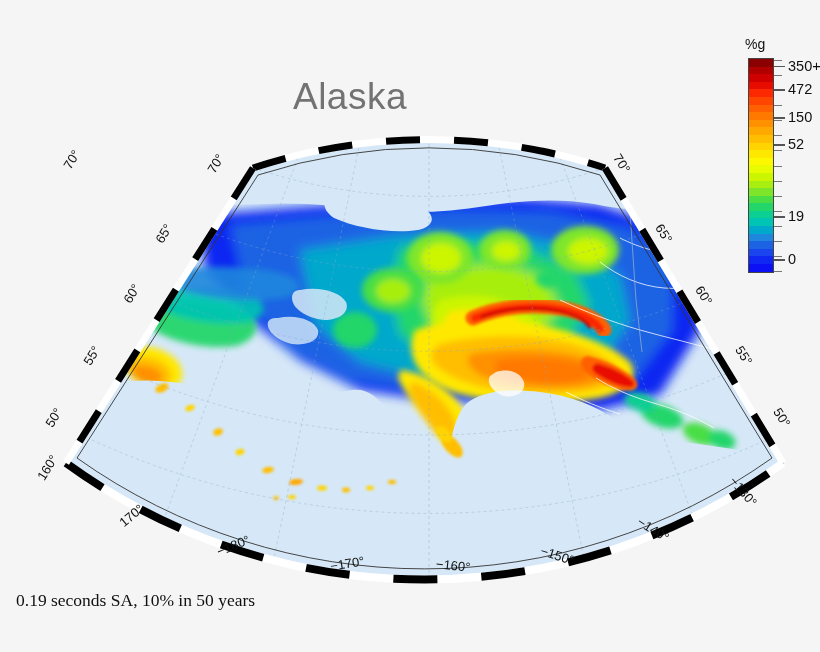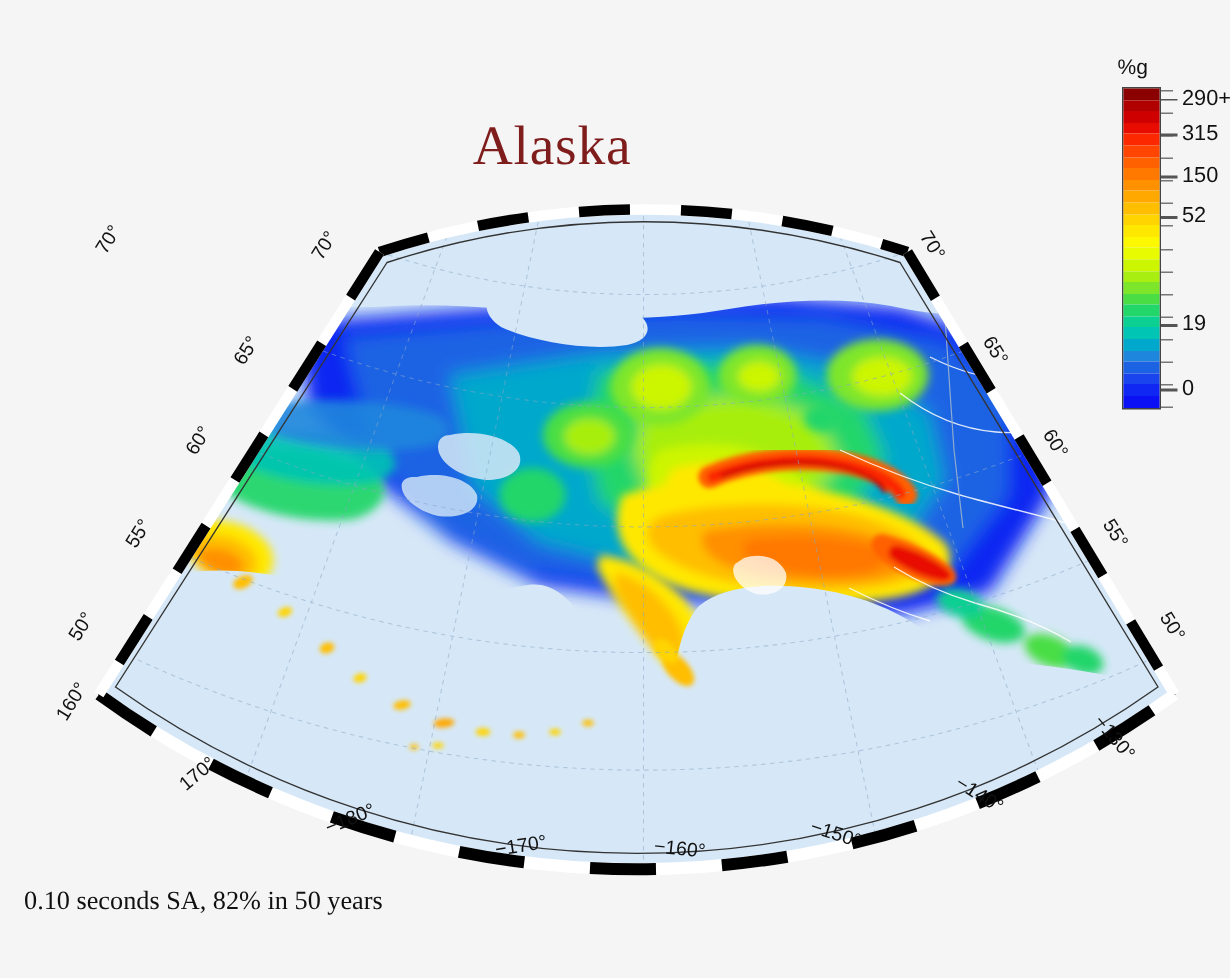--- a/index.html
+++ b/index.html
@@ -384,7 +384,7 @@
         <div class="cb-tick" style="top: 197.929px;"></div>
         <div class="cb-tick" style="top: 213px;"></div>
         <div class="cb-tick major" style="top: 7.525px;"></div>
-        <div class="cb-lab" style="top: 7.525px;">290+</div>
+        <div class="cb-lab" style="top: 7.525px;">350+</div>
         <div class="cb-tick major" style="top: 31.175px;"></div>
         <div class="cb-lab" style="top: 31.175px;">315</div>
         <div class="cb-tick major" style="top: 59.125px;"></div>

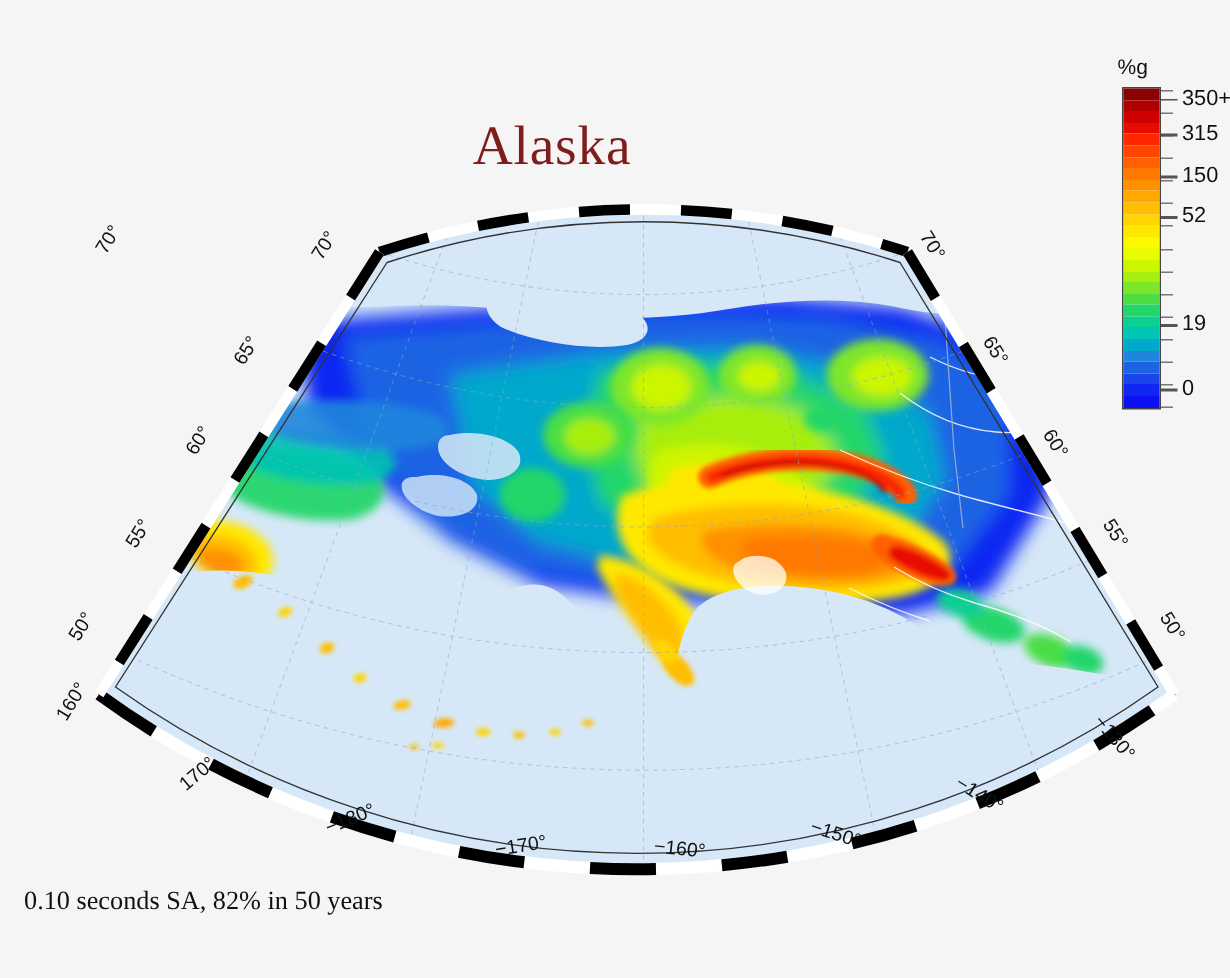--- a/index.html
+++ b/index.html
@@ -14,11 +14,11 @@
 
   .map-title{
     position:absolute;
-    left:18px;top:76px;width:700px;
+    left:0;top:76px;width:700px;
     text-align:center;
-    font-family:Liberation Serif, serif;
+    font-family:Liberation Sans, sans-serif;
     font-size:37px;
-    color:#7f1d1d;
+    color:#737373;
     letter-spacing:0.5px;
     white-space:nowrap;
   }

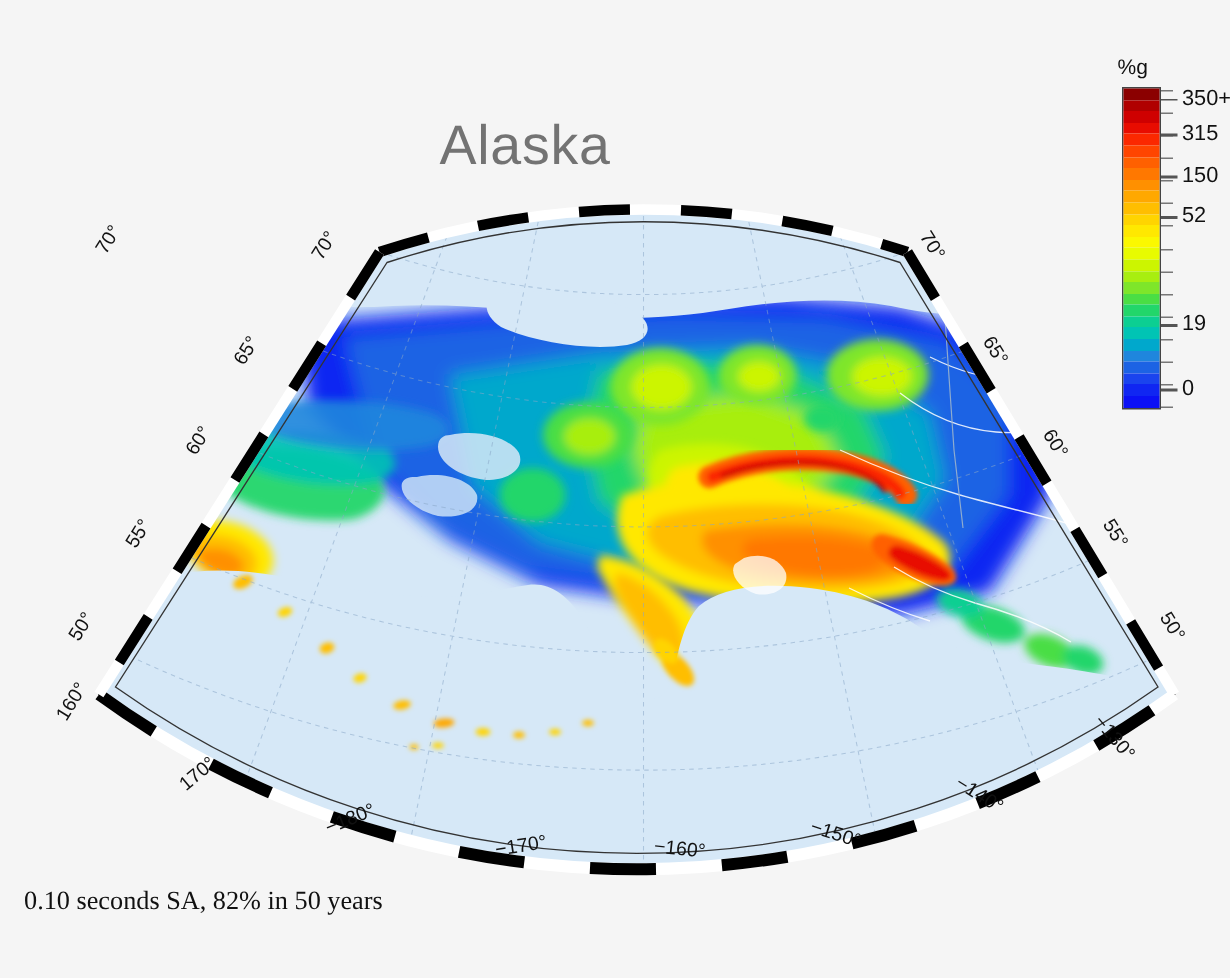--- a/index.html
+++ b/index.html
@@ -386,7 +386,7 @@
         <div class="cb-tick major" style="top: 7.525px;"></div>
         <div class="cb-lab" style="top: 7.525px;">350+</div>
         <div class="cb-tick major" style="top: 31.175px;"></div>
-        <div class="cb-lab" style="top: 31.175px;">315</div>
+        <div class="cb-lab" style="top: 31.175px;">472</div>
         <div class="cb-tick major" style="top: 59.125px;"></div>
         <div class="cb-lab" style="top: 59.125px;">150</div>
         <div class="cb-tick major" style="top: 86px;"></div>

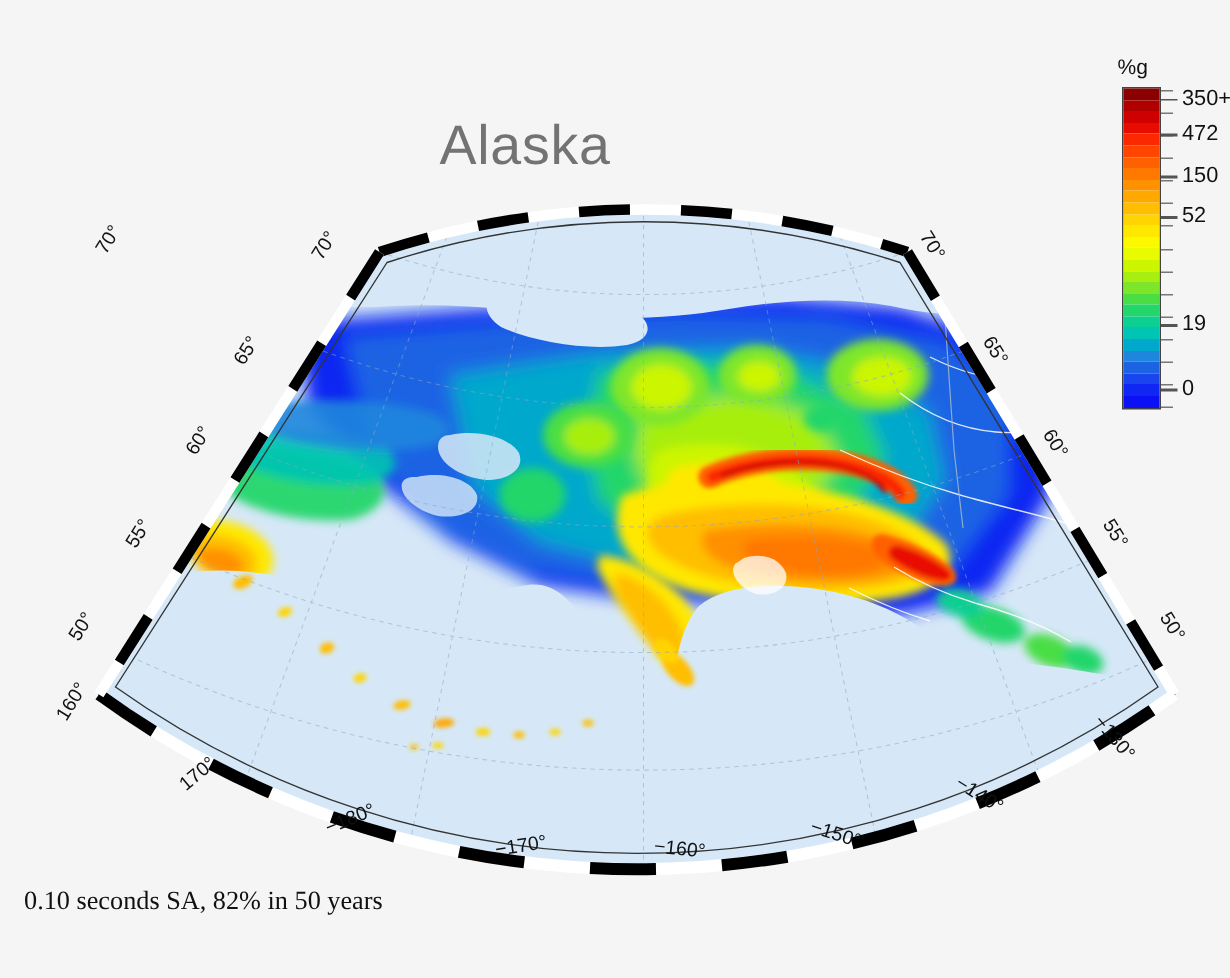--- a/index.html
+++ b/index.html
@@ -310,7 +310,7 @@
 
   <div class="map-title">Alaska</div>
 
-  <div class="caption">0.10 seconds SA, 82% in 50 years</div>
+  <div class="caption">0.19 seconds SA, 10% in 50 years</div>
 
   <div class="axis-lab" style="left:62px;top:152px;transform:rotate(-58deg);">70°</div>
   <div class="axis-lab" style="left:154px;top:226px;transform:rotate(-58deg);">65°</div>

